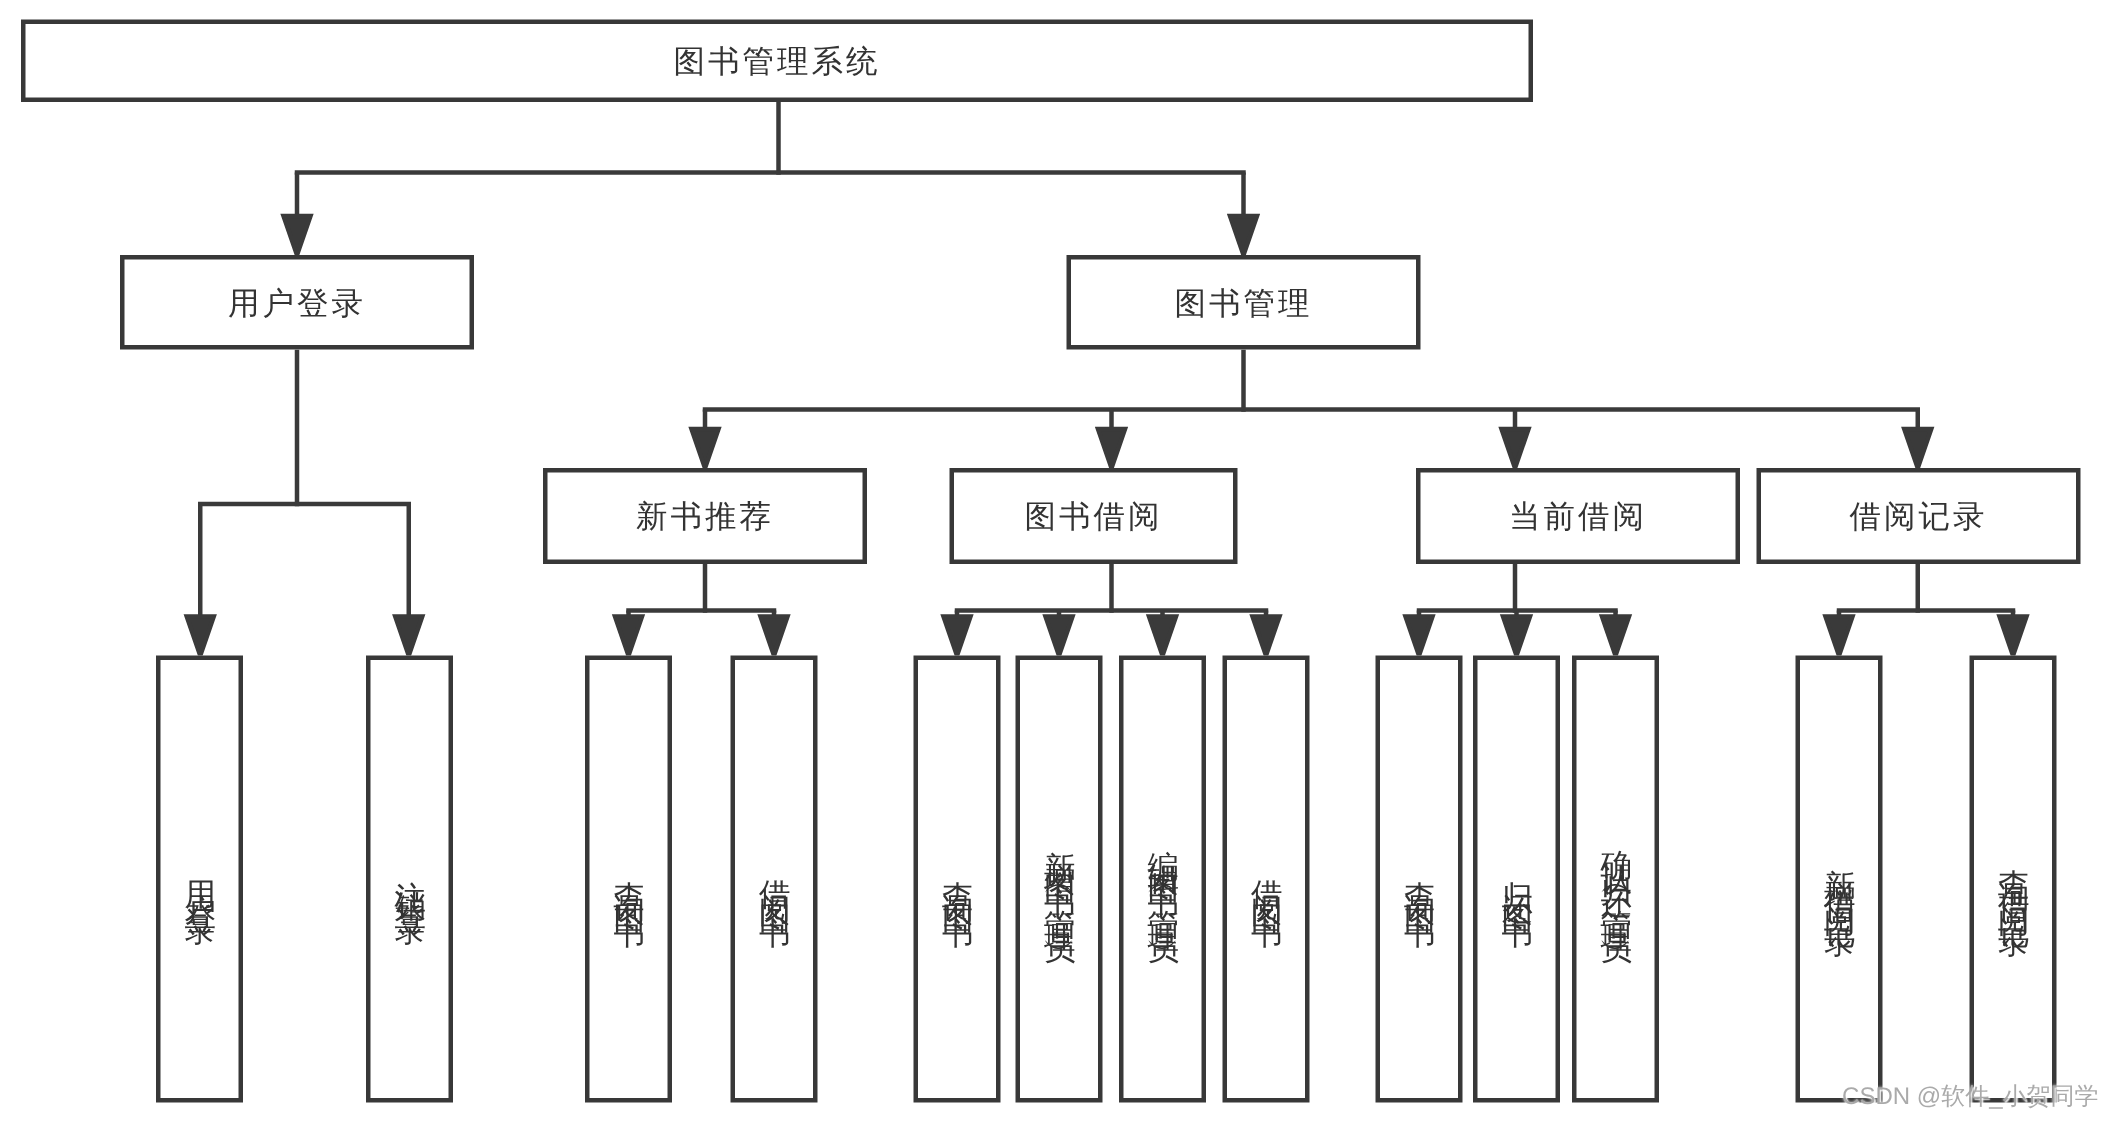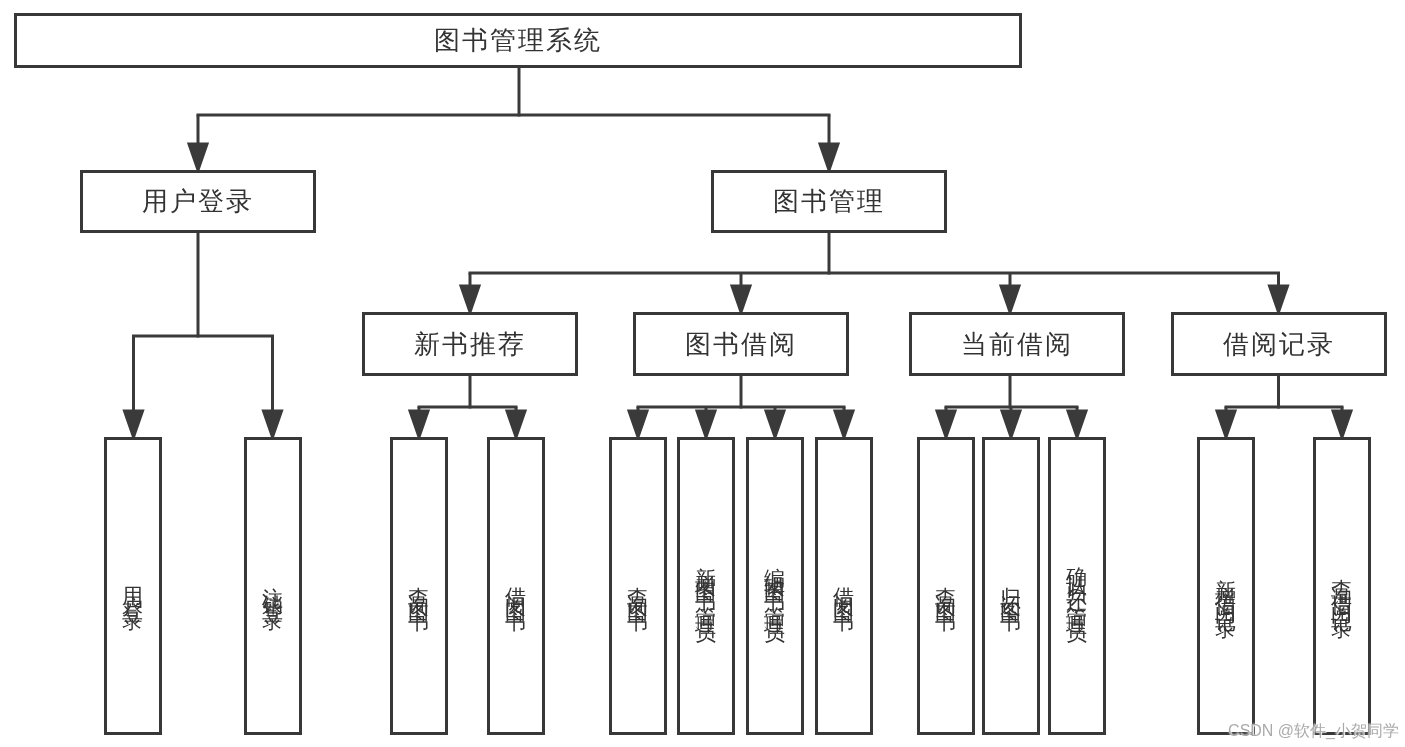--- a/index.html
+++ b/index.html
@@ -24,7 +24,7 @@
     z-index: 2;
   }
   .h {
-    font-size: 26px;
+    font-size: 21px;
     letter-spacing: 2px;
     white-space: nowrap;
   }

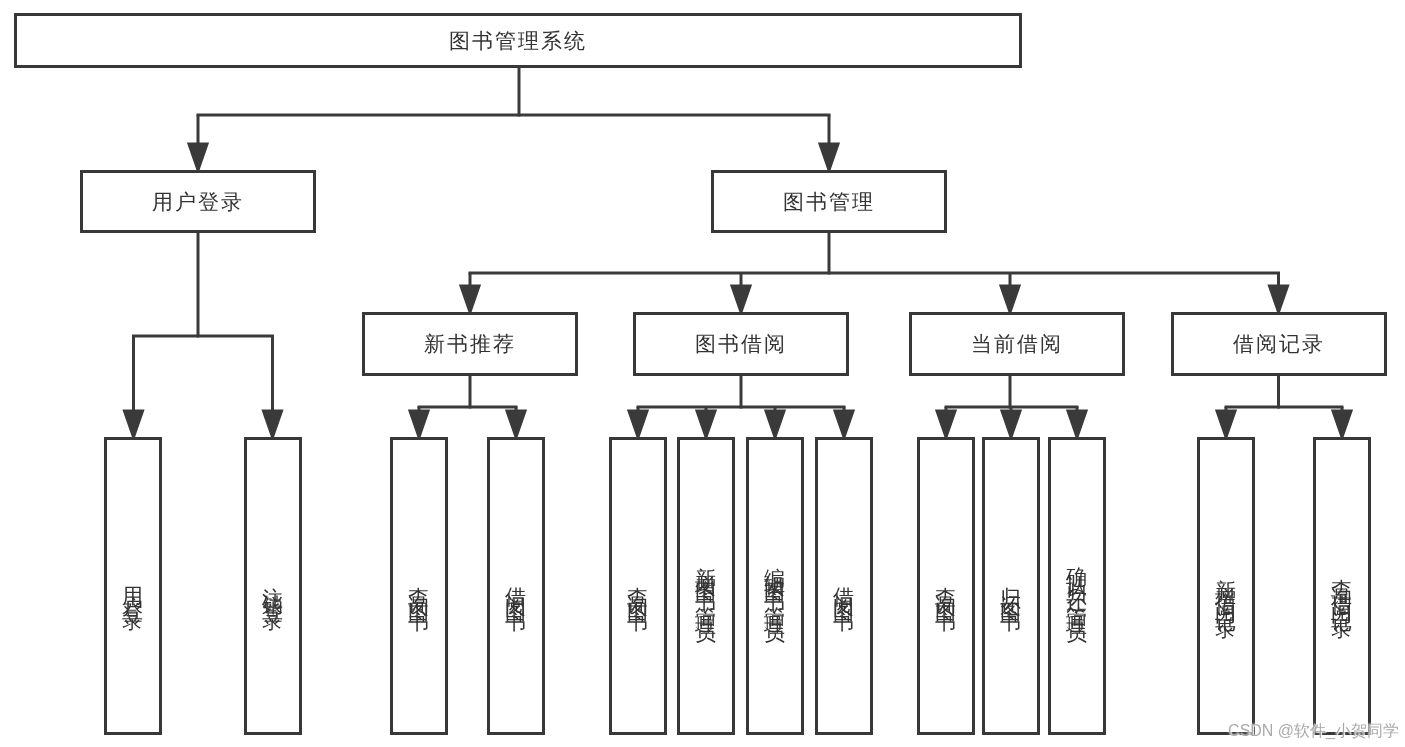--- a/index.html
+++ b/index.html
@@ -43,7 +43,7 @@
   .n-l2b   { left: 711px; top: 170px; width: 236px;  height: 63px; }
   
   .n-g1    { left: 362px;  top: 312px; width: 216px; height: 64px; }
-  .n-g2    { left: 633px;  top: 312px; width: 216px; height: 64px; }
+  .n-g2    { left: 633px;  top: 312px; width: 192px; height: 64px; }
   .n-g3    { left: 909px;  top: 312px; width: 216px; height: 64px; }
   .n-g4    { left: 1171px; top: 312px; width: 216px; height: 64px; }
   

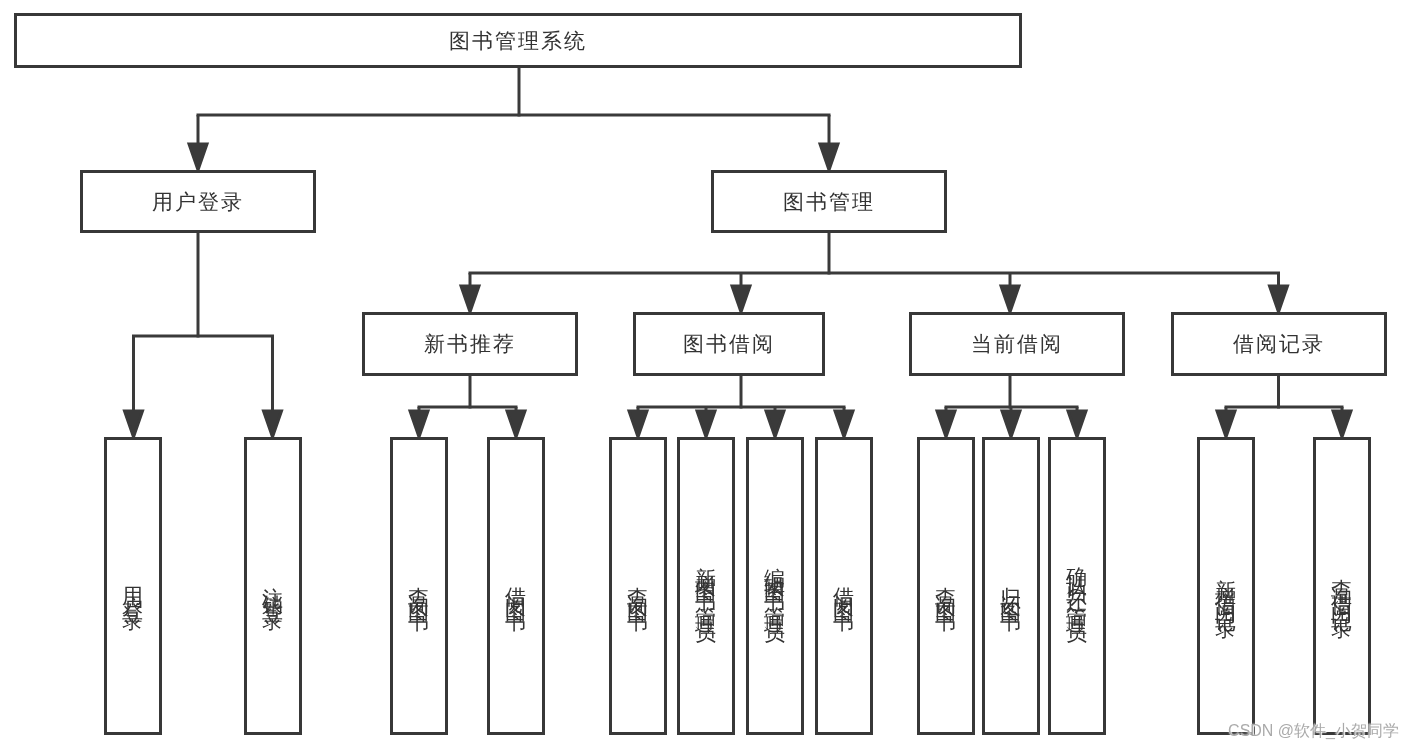--- a/index.html
+++ b/index.html
@@ -44,7 +44,7 @@
   
   .n-g1    { left: 362px;  top: 312px; width: 216px; height: 64px; }
   .n-g2    { left: 633px;  top: 312px; width: 192px; height: 64px; }
-  .n-g3    { left: 909px;  top: 312px; width: 216px; height: 64px; }
+  .n-g3    { left: 944px;  top: 312px; width: 216px; height: 64px; }
   .n-g4    { left: 1171px; top: 312px; width: 216px; height: 64px; }
   
   .leaf    { top: 437px; width: 58px; height: 298px; }

